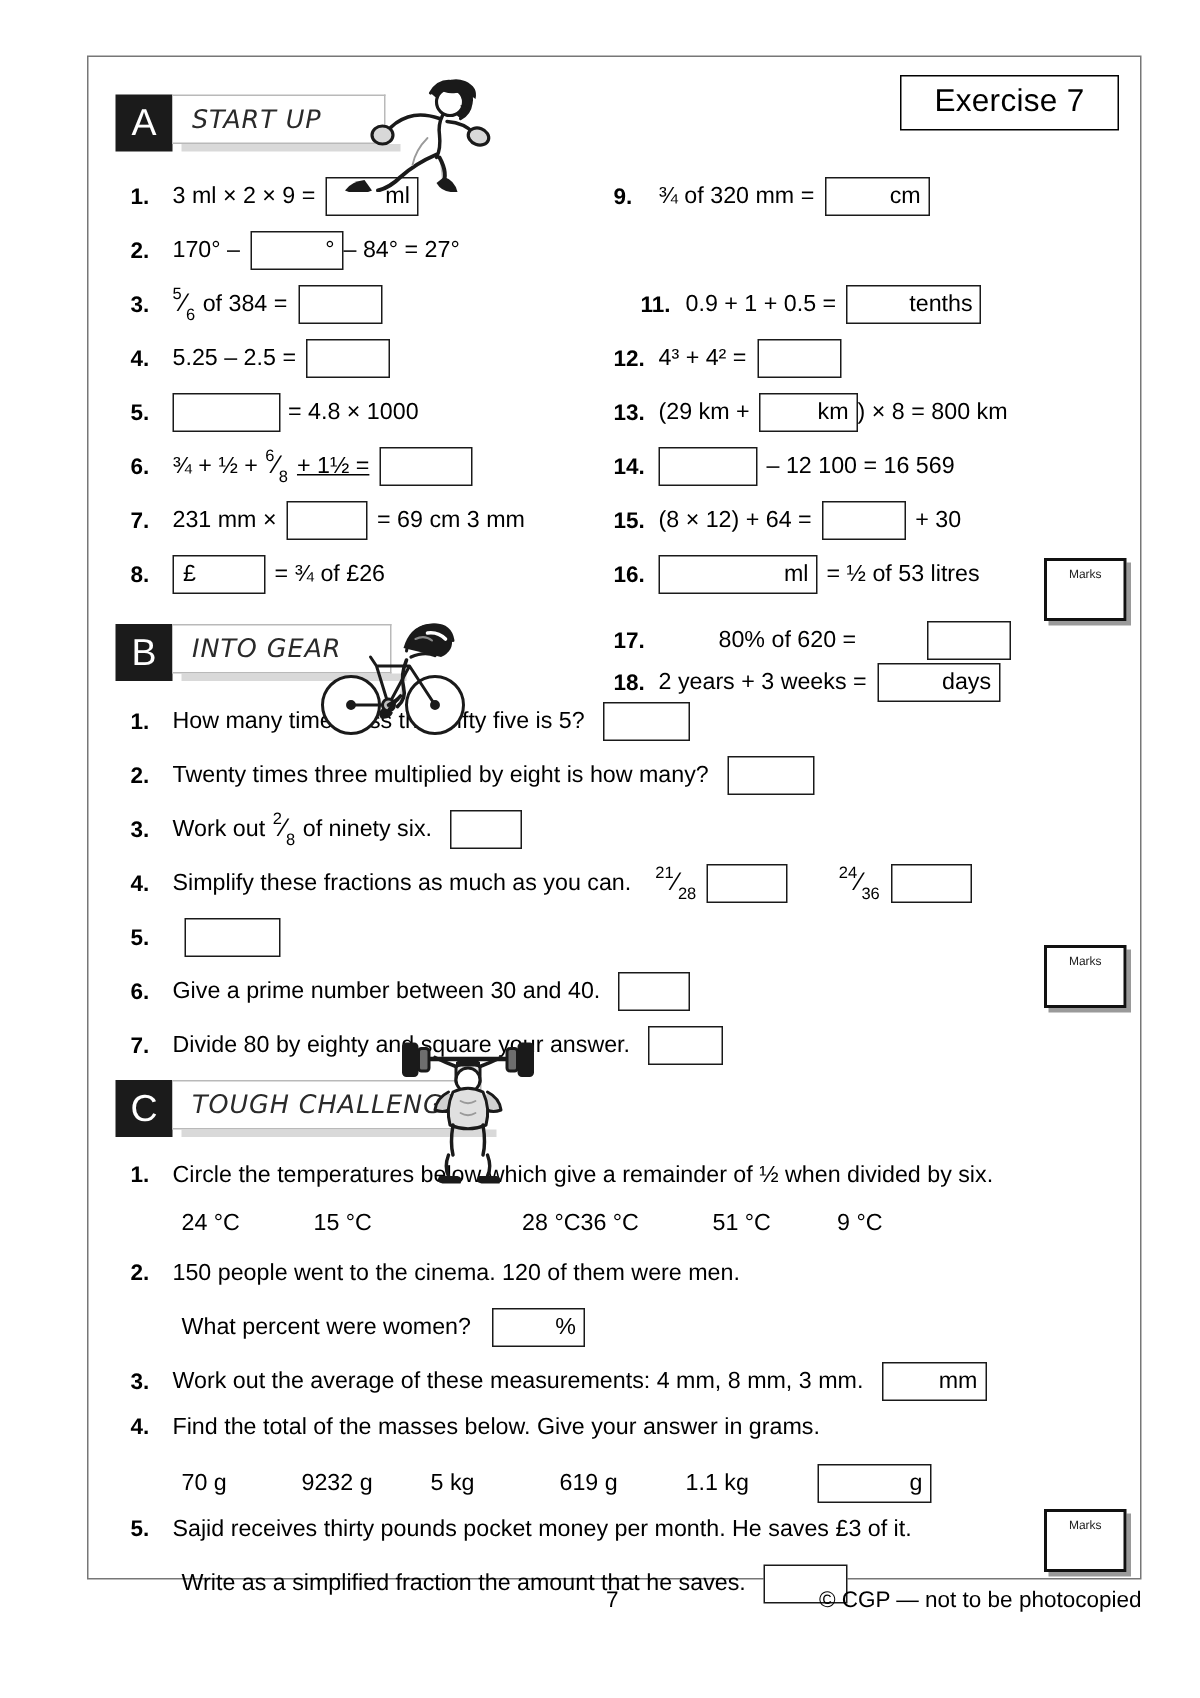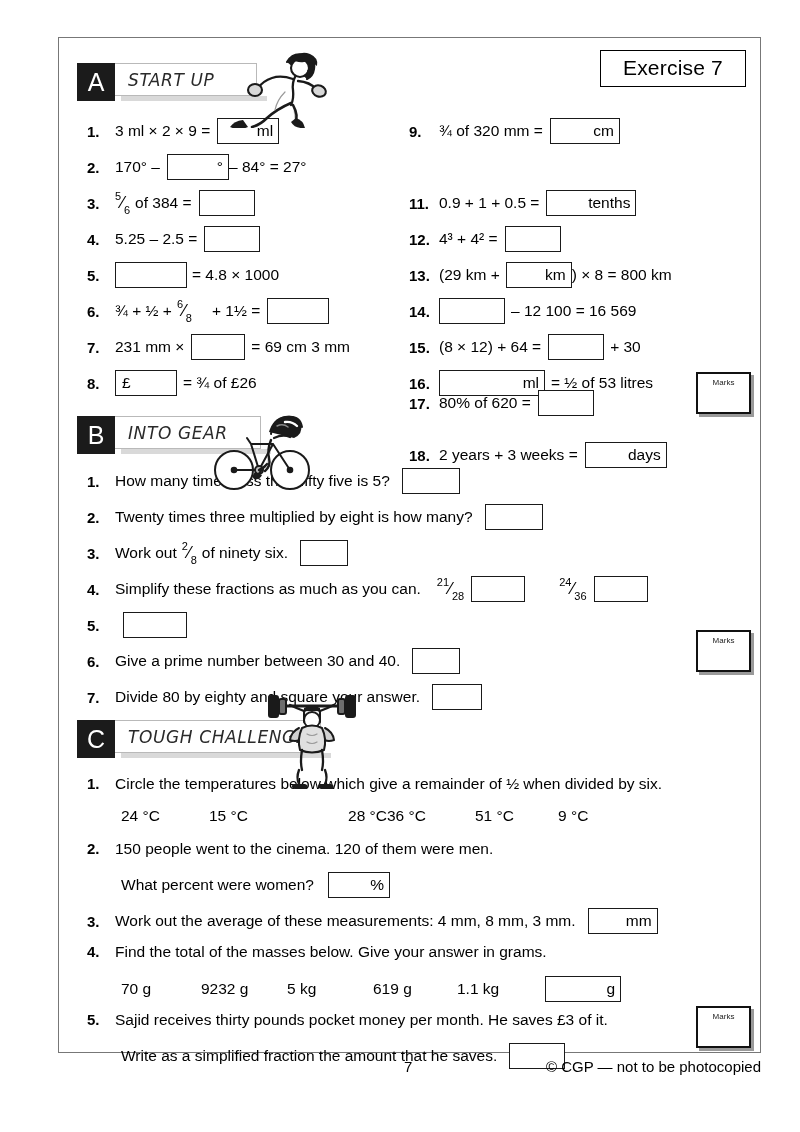--- a/index.html
+++ b/index.html
@@ -269,7 +269,7 @@
   </div>
 
 
-  <div class="q" style="left:350px; top:152px;">
+  <div class="q" style="left:368px; top:152px;">
     <span class="qnum wide">11.</span>
     <span class="qtext">0.9 + 1 + 0.5 =</span>
     <span class="abox" style="width:90px; margin-left:7px;">

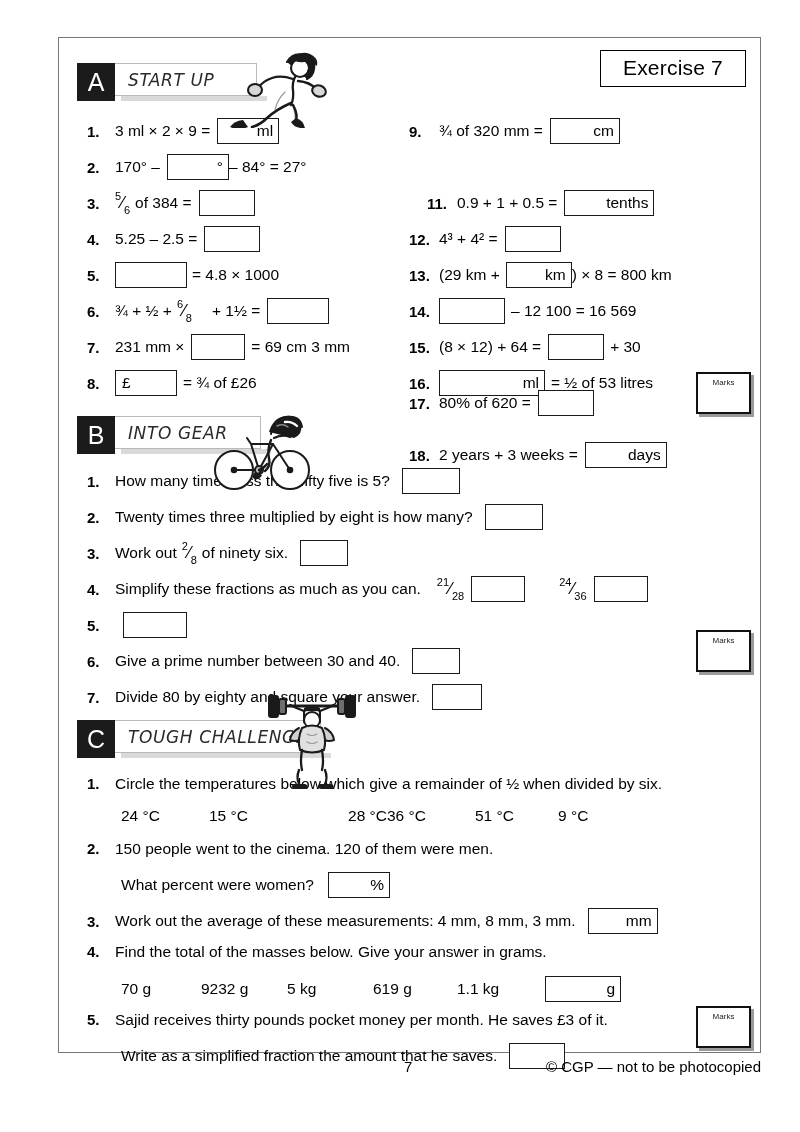--- a/index.html
+++ b/index.html
@@ -237,7 +237,7 @@
     <span class="qnum">6.</span>
     <span class="qtext">¾ + ½ +</span>
     <span class="frac" style="margin-left:5px;"><span class="n">6</span><span class="s">⁄</span><span class="d">8</span></span>
-    <span class="qtext" style="margin-left:20px;">+ 1½ =</span>
+    <span class="qtext" style="margin-left:6px;text-decoration:underline;">+ 1½ =</span>
     <span class="abox empty" style="width:62px; margin-left:7px;">
       <span></span>
     </span>

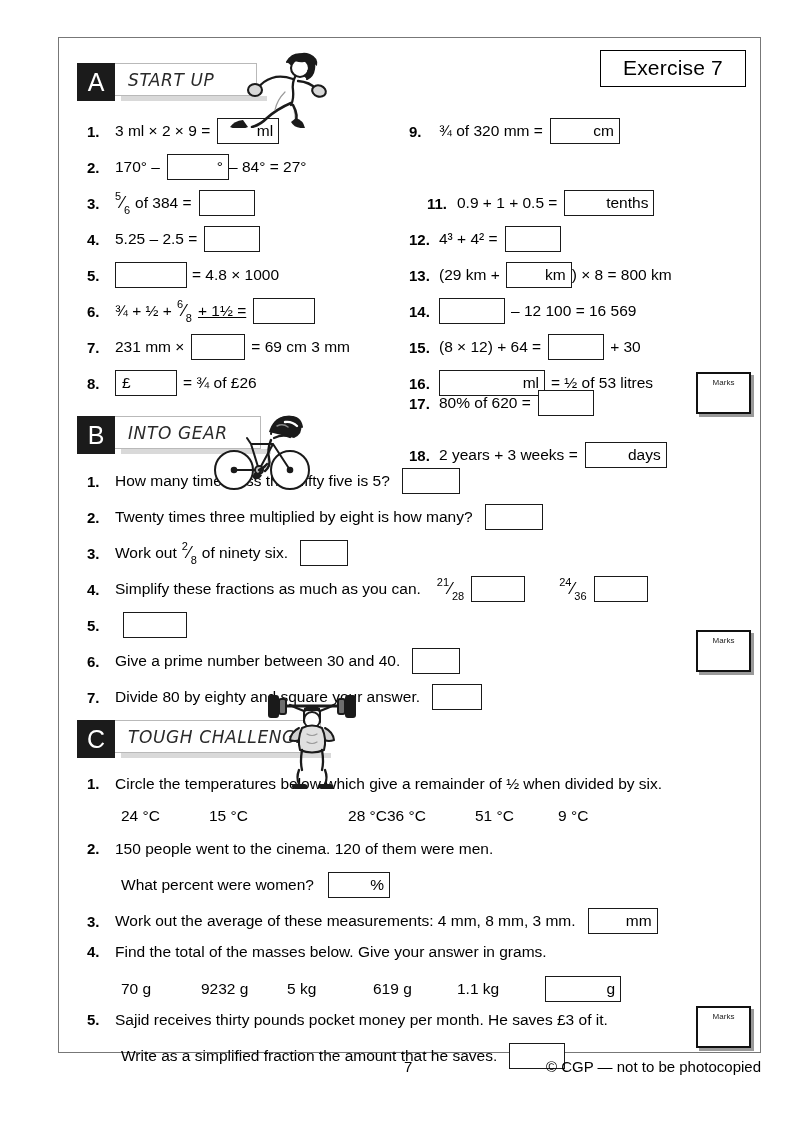--- a/index.html
+++ b/index.html
@@ -319,7 +319,7 @@
     <span class="qtext" style="margin-left:6px;">= ½ of 53 litres</span>
   </div>
 
-  <div class="q" style="left:350px; top:352px;">
+  <div class="q" style="left:350px; top:376px;gap:40px;">
     <span class="qnum wide">17.</span>
     <span class="qtext">80% of 620 =</span>
     <span class="abox empty" style="width:56px; margin-left:7px;">

